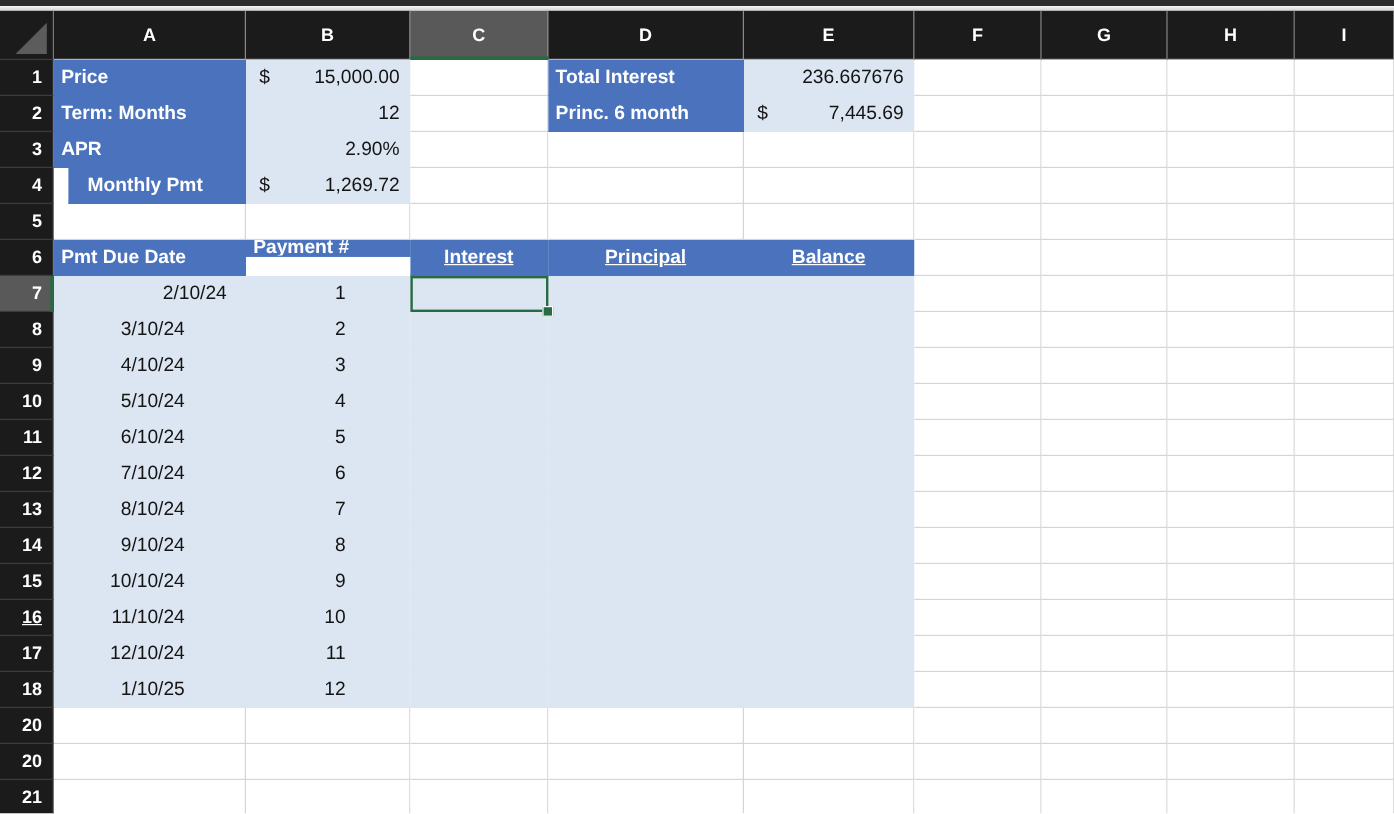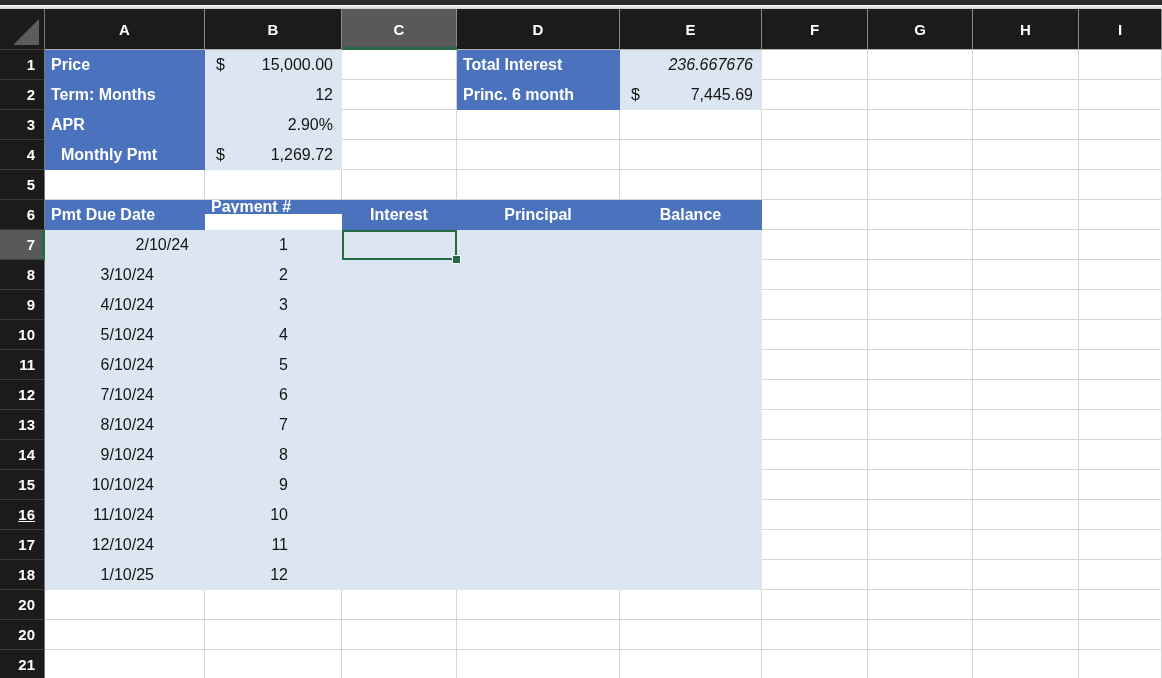--- a/index.html
+++ b/index.html
@@ -98,7 +98,7 @@
       </div>
       <div class="cell" style="left: 342px; top: 50px; width: 115px; height: 30px;"></div>
       <div class="cell f-label a-left" style="left: 457px; top: 50px; width: 163px; height: 30px;">Total Interest</div>
-      <div class="cell f-value a-right" style="left: 620px; top: 50px; width: 142px; height: 30px; font-style: italic;">236.667676</div>
+      <div class="cell f-value a-right" style="left: 620px; top: 50px; width: 142px; height: 30px;">236.667676</div>
       <div class="cell" style="left: 762px; top: 50px; width: 106px; height: 30px;"></div>
       <div class="cell" style="left: 868px; top: 50px; width: 105px; height: 30px;"></div>
       <div class="cell" style="left: 973px; top: 50px; width: 106px; height: 30px;"></div>

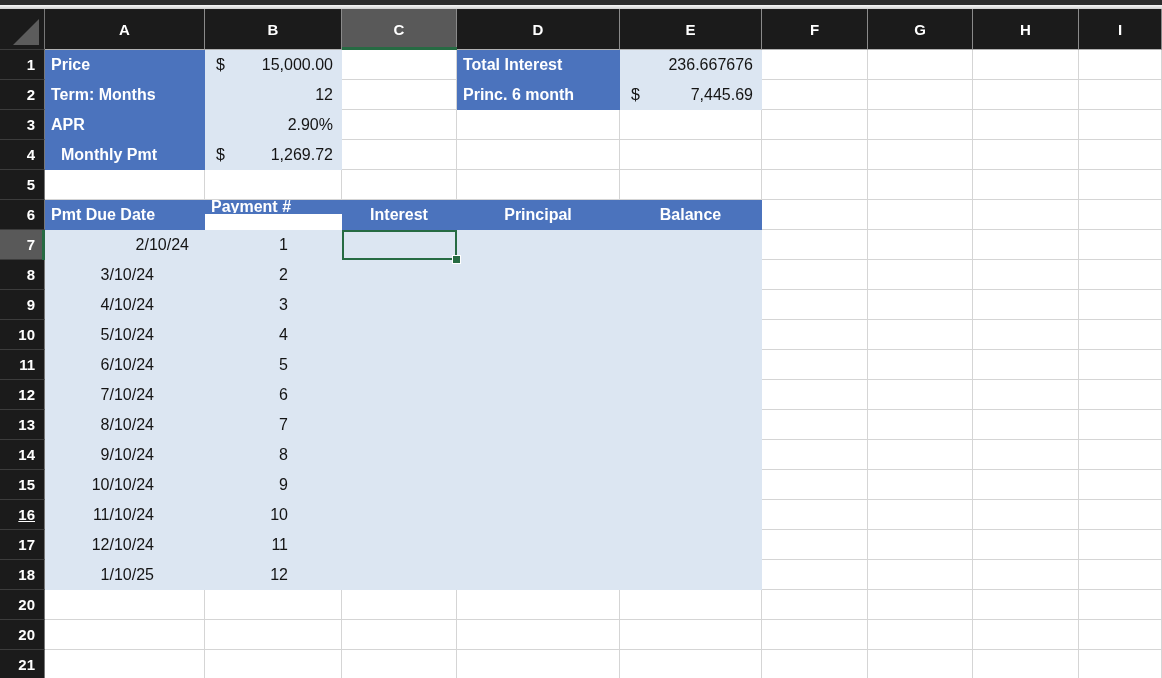--- a/index.html
+++ b/index.html
@@ -124,7 +124,7 @@
       <div class="cell" style="left: 868px; top: 110px; width: 105px; height: 30px;"></div>
       <div class="cell" style="left: 973px; top: 110px; width: 106px; height: 30px;"></div>
       <div class="cell" style="left: 1079px; top: 110px; width: 83px; height: 30px;"></div>
-      <div class="cell f-label a-left" style="left: 45px; top: 140px; width: 160px; height: 30px; padding-left: 16px;">Monthly Pmt</div>
+      <div class="cell f-label a-left" style="left: 57px; top: 140px; width: 160px; height: 30px; padding-left: 16px;">Monthly Pmt</div>
       <div class="cell f-value a-acct" style="left: 205px; top: 140px; width: 137px; height: 30px;">
         <span>$</span>
         <span>1,269.72</span>

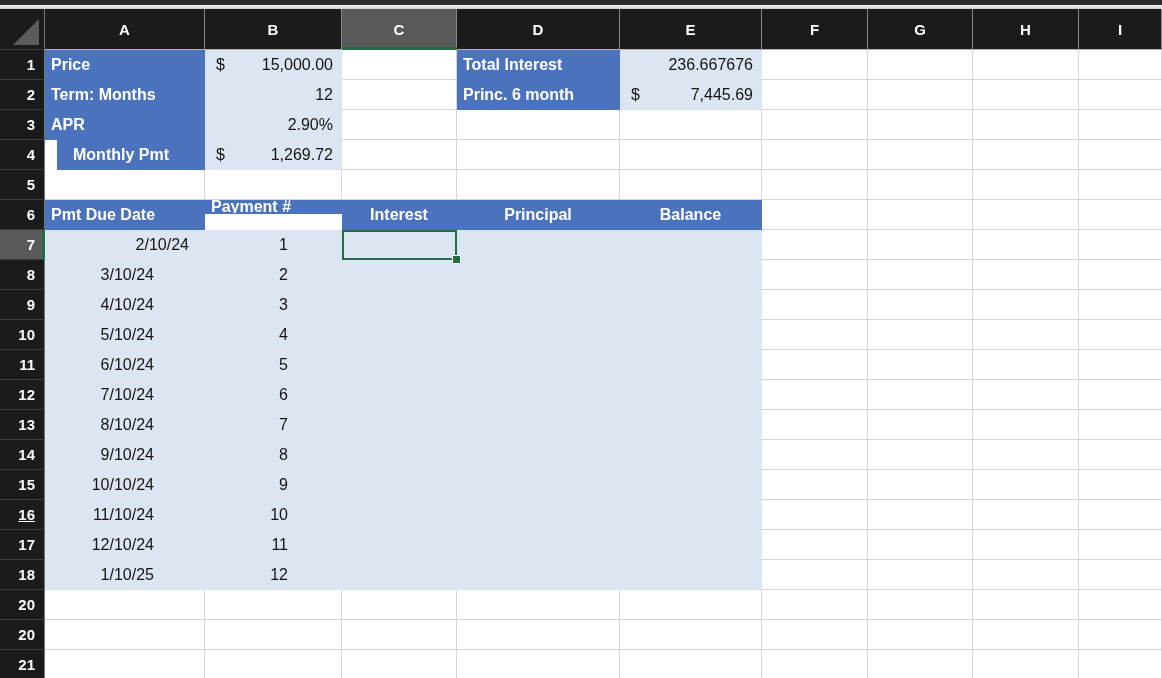--- a/index.html
+++ b/index.html
@@ -39,7 +39,7 @@
   .cell.f-value,.cell.f-tbody{background:var(--lblue);border-color:var(--lblue);}
   .a-left{justify-content:flex-start;padding-left:6px;}
   .a-right{justify-content:flex-end;padding-right:8px;}
-  .a-center{justify-content:center;}
+  .a-center{justify-content:center;text-decoration:underline;}
   .a-date{justify-content:flex-end;padding-right:50px;}
   .a-datefirst{justify-content:flex-end;padding-right:15px;}
   .a-pmt{justify-content:flex-end;padding-right:53px;}

